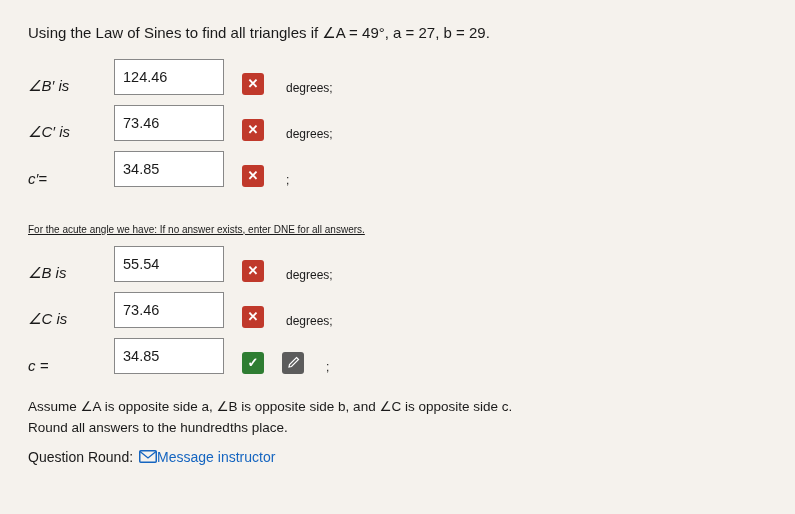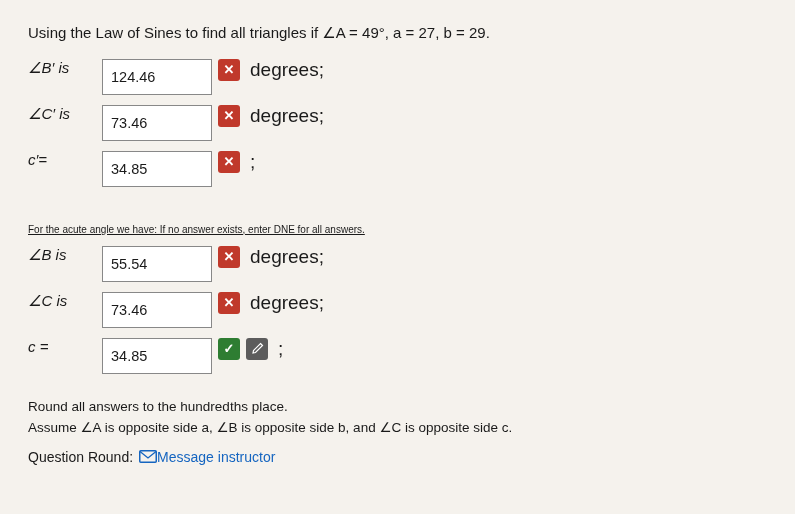--- a/index.html
+++ b/index.html
@@ -41,9 +41,9 @@
 
     .row {
       display: flex;
-      align-items: flex-start;
+      align-items: flex-end;
       margin-bottom: 10px;
-      gap: 6px;
+      gap: 18px;
     }
 
     .row-label {

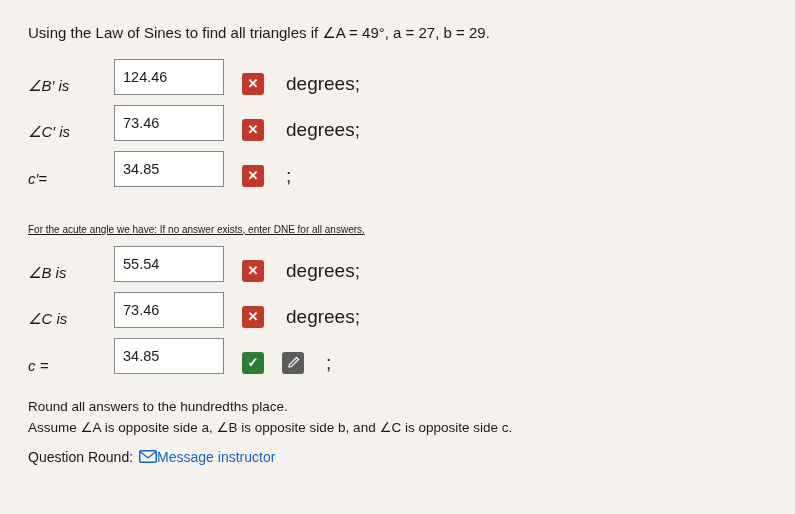--- a/index.html
+++ b/index.html
@@ -105,7 +105,7 @@
     }
 
     .unit-text {
-      font-size: 19px;
+      font-size: 12px;
       color: #1a1a1a;
       margin-left: 4px;
     }

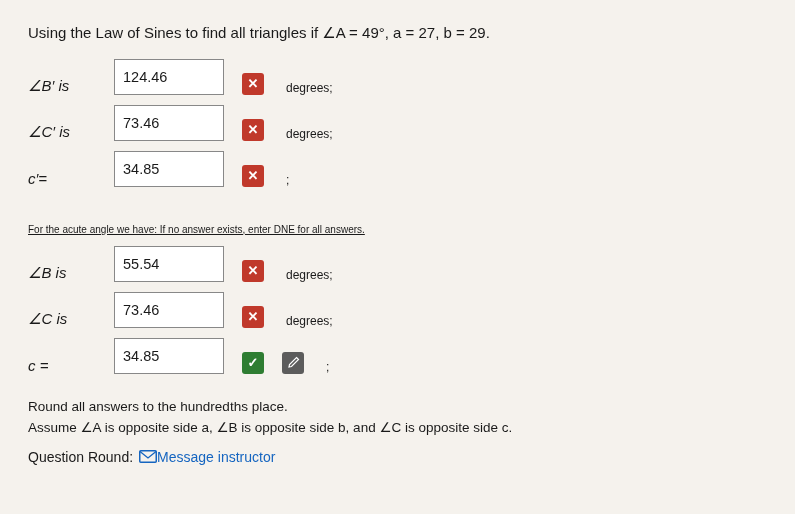--- a/index.html
+++ b/index.html
@@ -202,8 +202,8 @@
   </div>
 
   <div class="footer-text">
+    <div>Assume ∠A is opposite side a, ∠B is opposite side b, and ∠C is opposite side c.</div>
     <div>Round all answers to the hundredths place.</div>
-    <div>Assume ∠A is opposite side a, ∠B is opposite side b, and ∠C is opposite side c.</div>
   </div>
 
   <div class="question-help">

